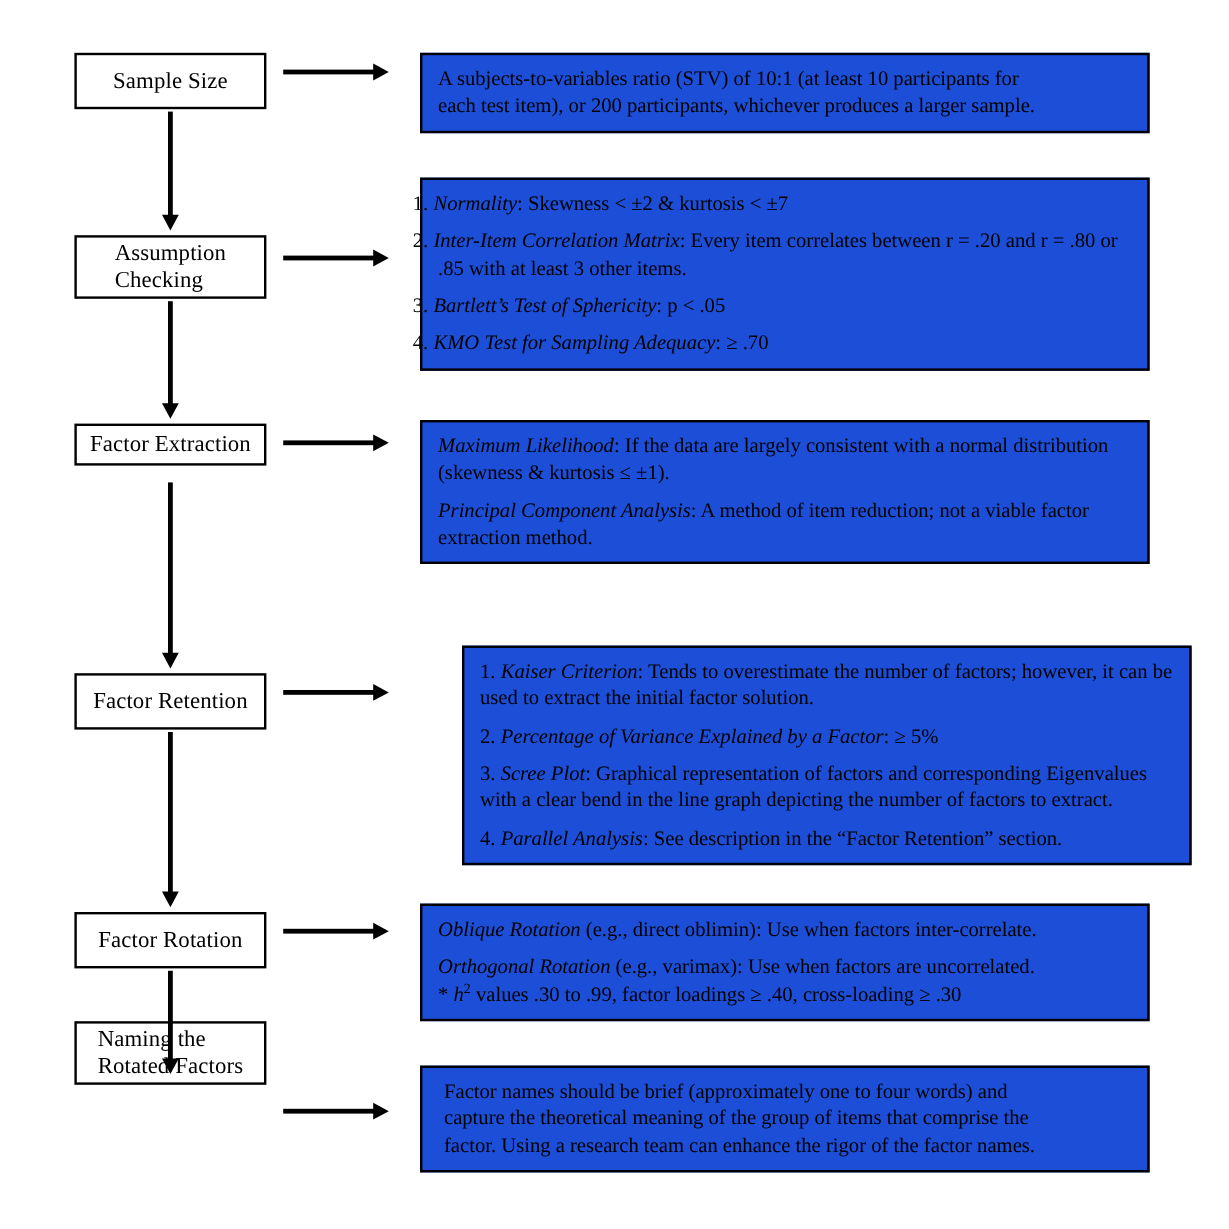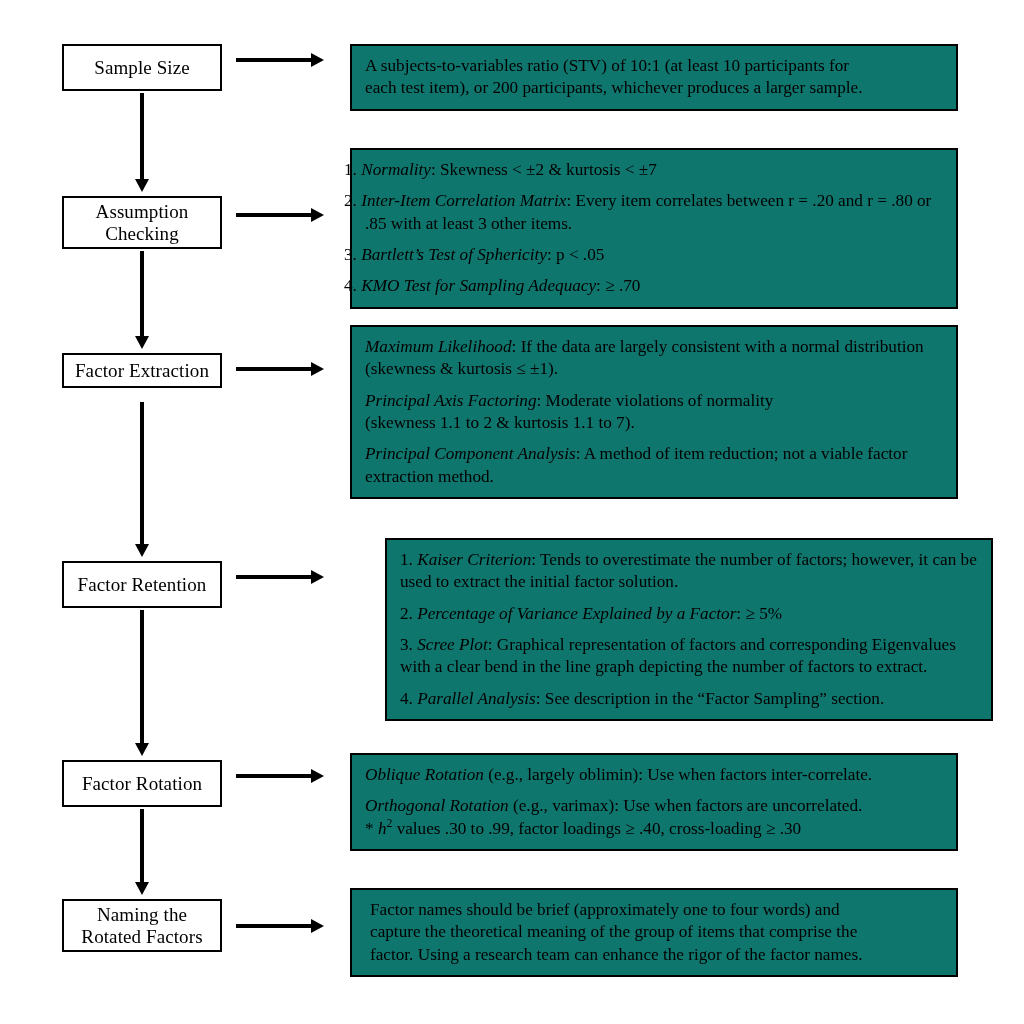--- a/index.html
+++ b/index.html
@@ -31,7 +31,6 @@
     display: flex;
     align-items: center;
     justify-content: center;
-    text-align: center;
     font-size: 19px;
     line-height: 1.14;
     letter-spacing: .1px;

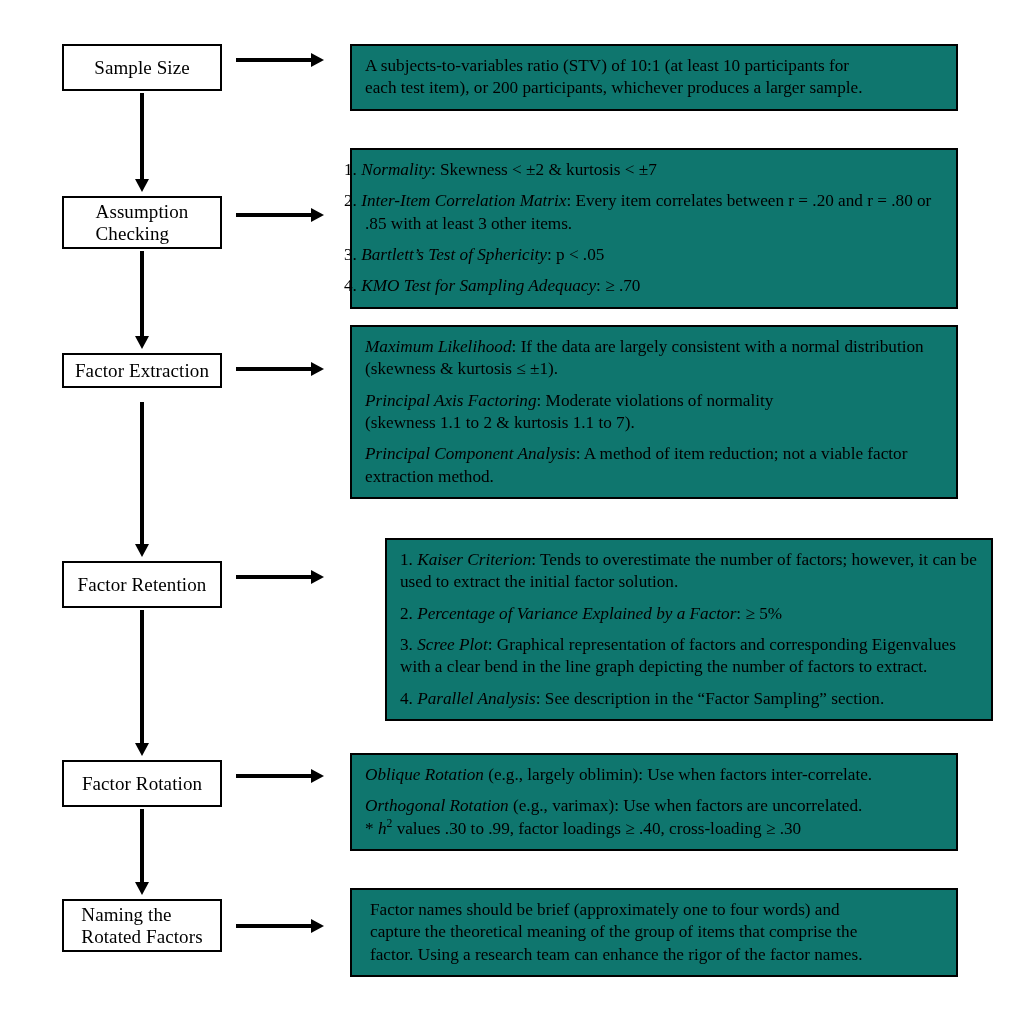--- a/index.html
+++ b/index.html
@@ -44,7 +44,7 @@
     width: 608px;
     box-sizing: border-box;
     border: 2px solid #000;
-    background: #0f766e;
+    background: #1d4ed8;
     padding: 9px 12px 9px 13px;
     font-size: 17.2px;
     line-height: 1.30;

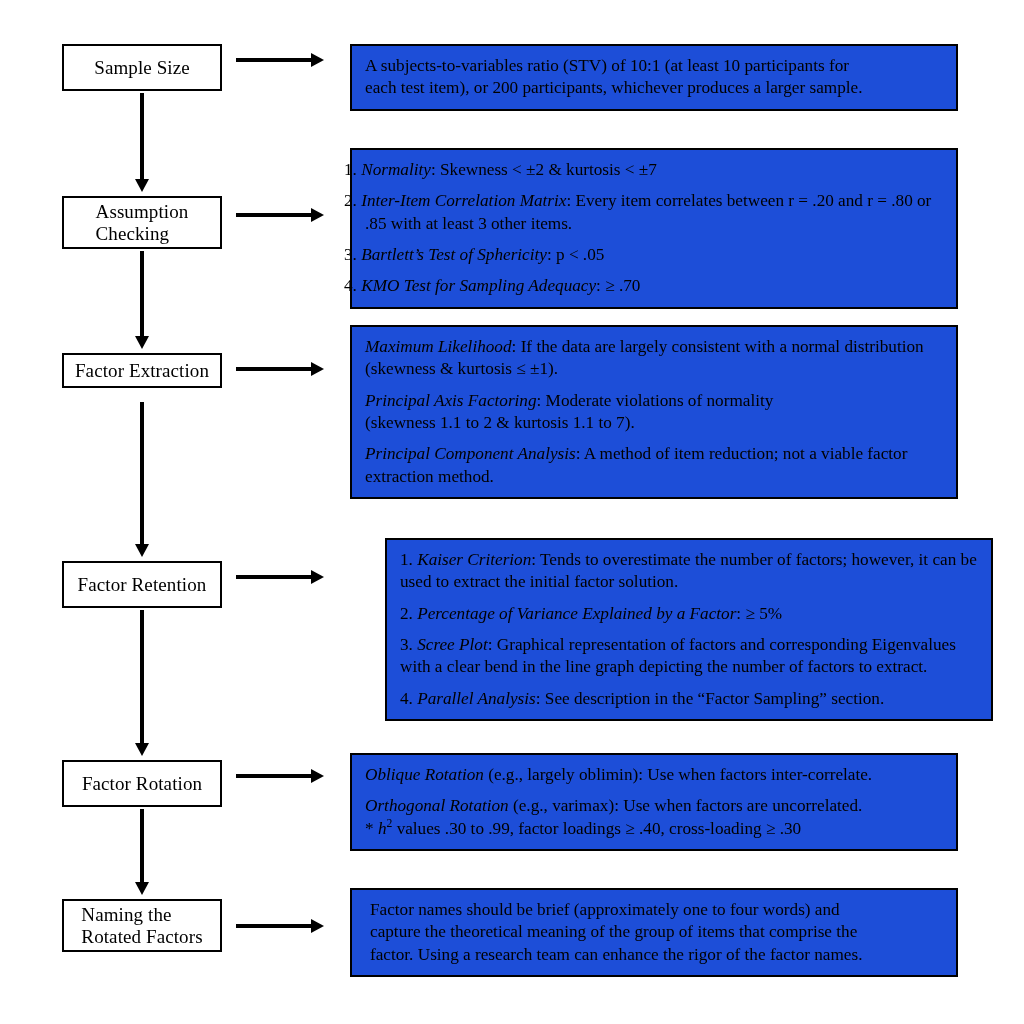--- a/index.html
+++ b/index.html
@@ -189,7 +189,7 @@
     <p class="num"><span>4.</span>&nbsp;<span class="ital">KMO Test for Sampling Adequacy</span><span>: ≥ .70</span></p>
   </div>
 
-  <div class="panel" style="top:325px;">
+  <div class="panel" style="top:350px;">
     <p><span class="ital">Maximum Likelihood</span><span>: If the data are largely consistent with a normal distribution (skewness &amp; kurtosis ≤ ±1).</span></p>
     <p><span class="ital">Principal Axis Factoring</span><span>: Moderate violations of normality</span><br><span>(skewness 1.1 to 2 &amp; kurtosis 1.1 to 7).</span></p>
     <p><span class="ital">Principal Component Analysis</span><span>: A method of item reduction; not a viable factor extraction method.</span></p>

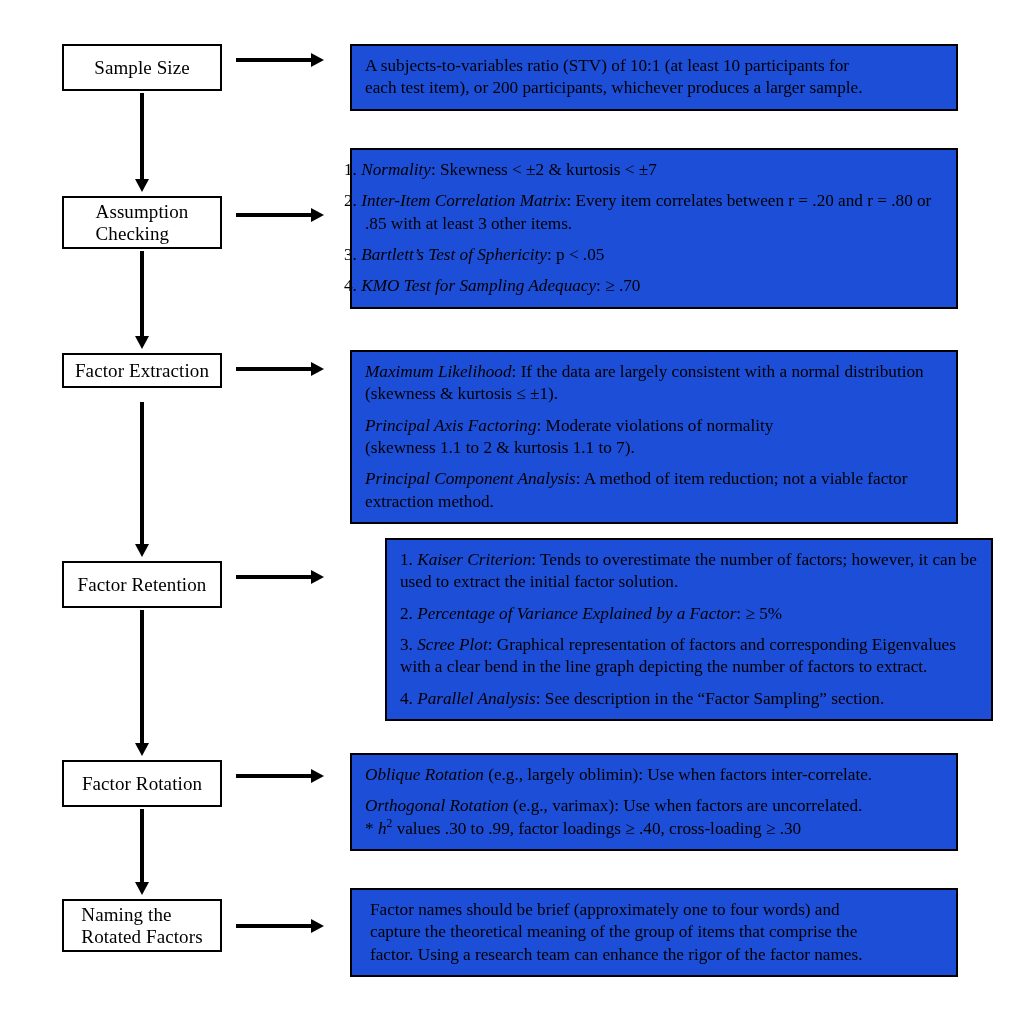--- a/index.html
+++ b/index.html
@@ -191,7 +191,6 @@
 
   <div class="panel" style="top:350px;">
     <p><span class="ital">Maximum Likelihood</span><span>: If the data are largely consistent with a normal distribution (skewness &amp; kurtosis ≤ ±1).</span></p>
-    <p><span class="ital">Principal Axis Factoring</span><span>: Moderate violations of normality</span><br><span>(skewness 1.1 to 2 &amp; kurtosis 1.1 to 7).</span></p>
     <p><span class="ital">Principal Component Analysis</span><span>: A method of item reduction; not a viable factor extraction method.</span></p>
   </div>
 

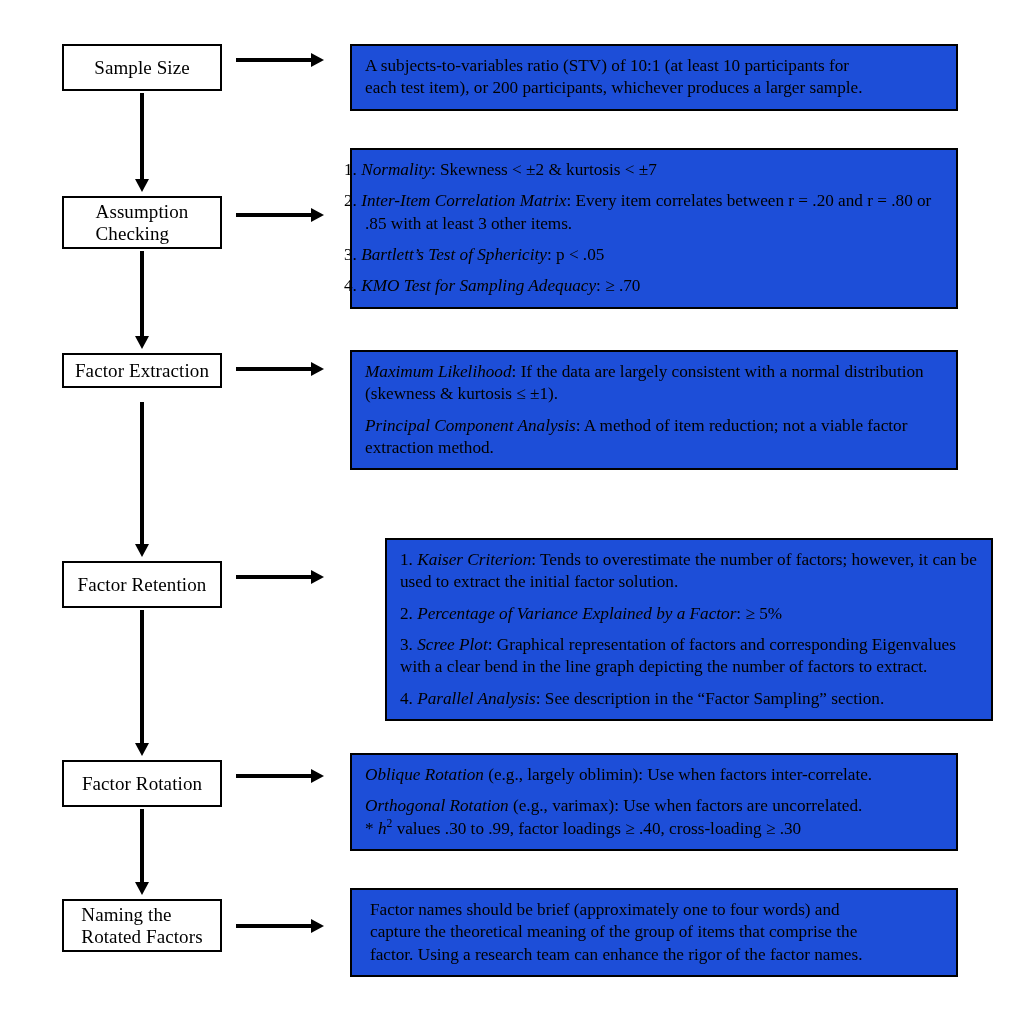--- a/index.html
+++ b/index.html
@@ -198,7 +198,7 @@
     <p><span>1.</span>&nbsp;<span class="ital">Kaiser Criterion</span><span>: Tends to overestimate the number of factors; however, it can be used to extract the initial factor solution.</span></p>
     <p><span>2.</span>&nbsp;<span class="ital">Percentage of Variance Explained by a Factor</span><span>: ≥ 5%</span></p>
     <p><span>3.</span>&nbsp;<span class="ital">Scree Plot</span><span>: Graphical representation of factors and corresponding Eigenvalues with a clear bend in the line graph depicting the number of factors to extract.</span></p>
-    <p><span>4.</span>&nbsp;<span class="ital">Parallel Analysis</span><span>: See description in the “Factor Sampling” section.</span></p>
+    <p><span>4.</span>&nbsp;<span class="ital">Parallel Analysis</span><span>: See description in the “Factor Retention” section.</span></p>
   </div>
 
   <div class="panel" style="top:753px;">

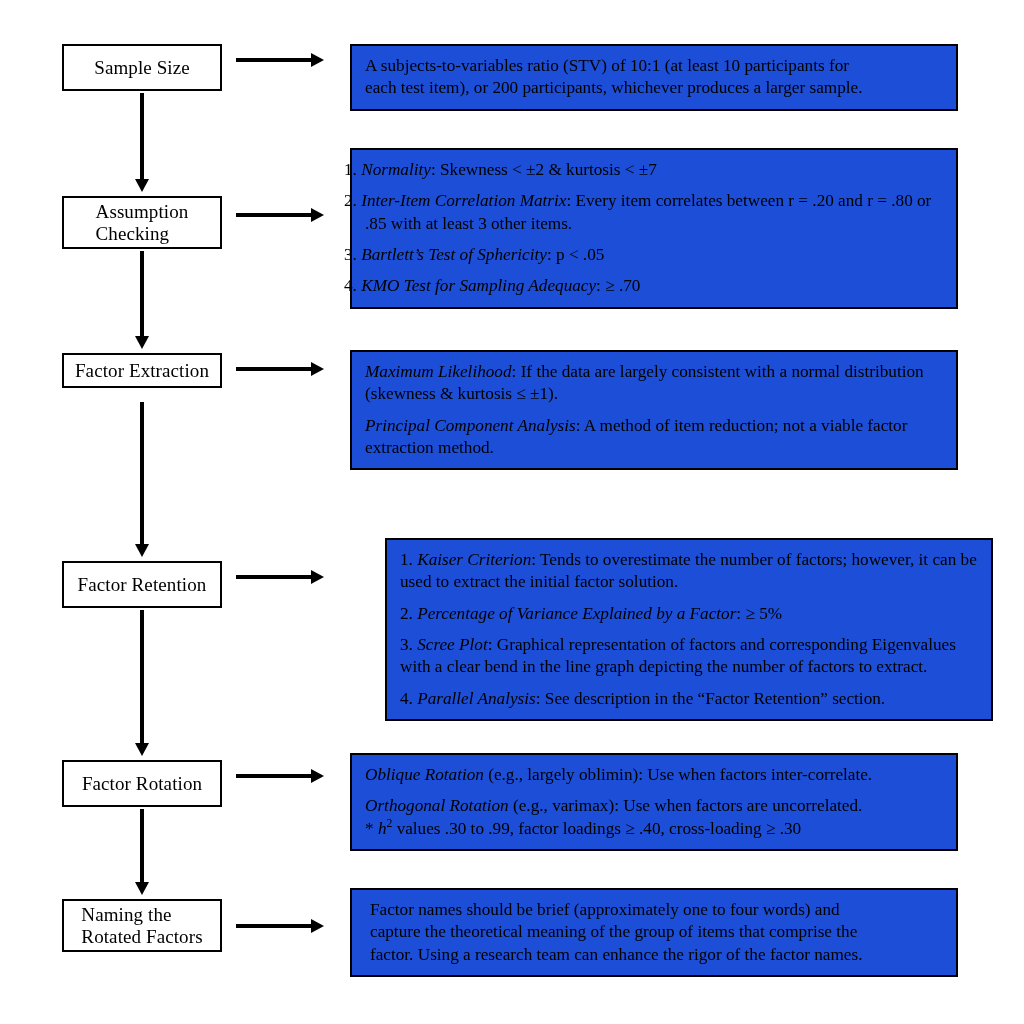--- a/index.html
+++ b/index.html
@@ -202,7 +202,7 @@
   </div>
 
   <div class="panel" style="top:753px;">
-    <p><span class="ital">Oblique Rotation</span><span> (e.g., largely oblimin): Use when factors inter-correlate.</span></p>
+    <p><span class="ital">Oblique Rotation</span><span> (e.g., direct oblimin): Use when factors inter-correlate.</span></p>
     <p class="tight"><span class="ital">Orthogonal Rotation</span><span> (e.g., varimax): Use when factors are uncorrelated.</span></p>
     <p class="tight"><span>* </span><span class="ital">h</span><sup>2</sup><span> values .30 to .99, factor loadings ≥ .40, cross-loading ≥ .30</span></p>
   </div>

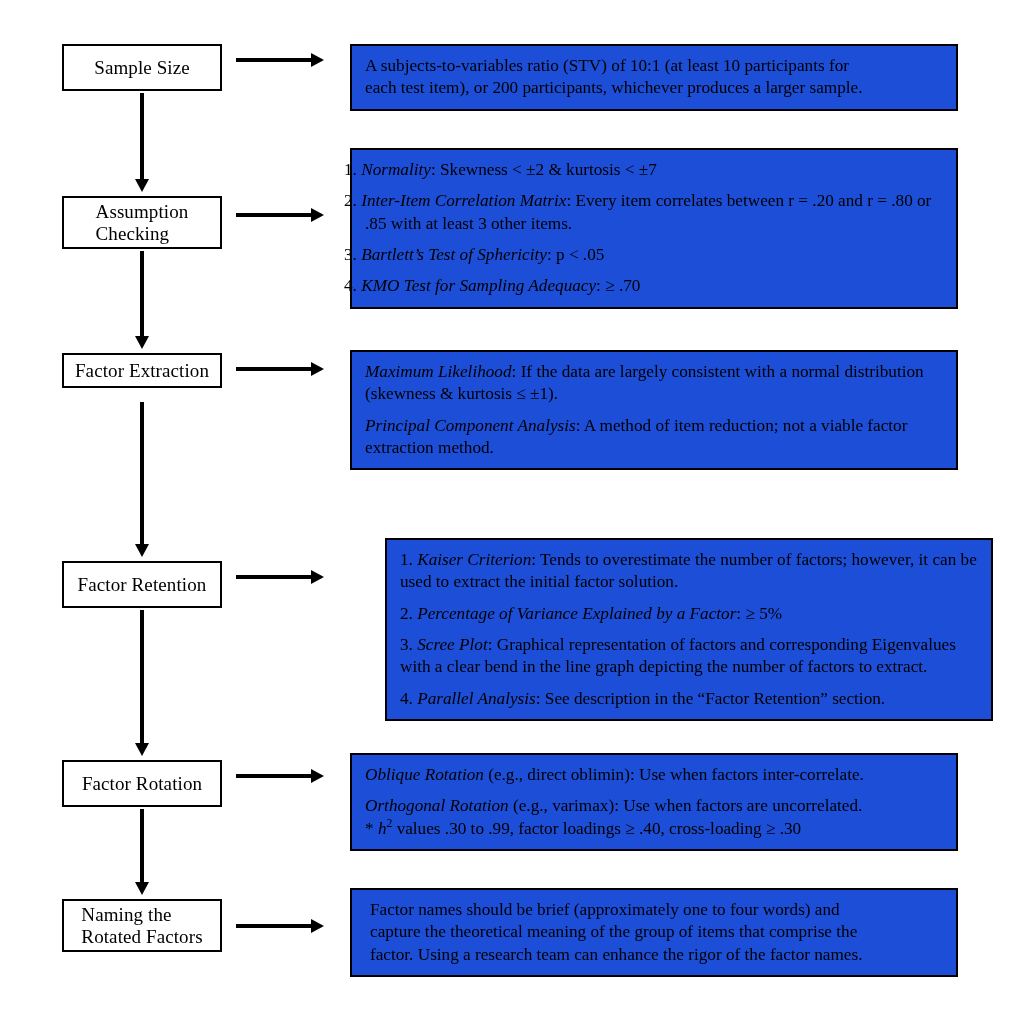--- a/index.html
+++ b/index.html
@@ -127,7 +127,7 @@
     <span>Factor Rotation</span>
   </div>
 
-  <div class="stage" style="top:899px; height:53px;">
+  <div class="stage" style="top:851px; height:53px;">
     <span>Naming the<br>Rotated Factors</span>
   </div>
 

